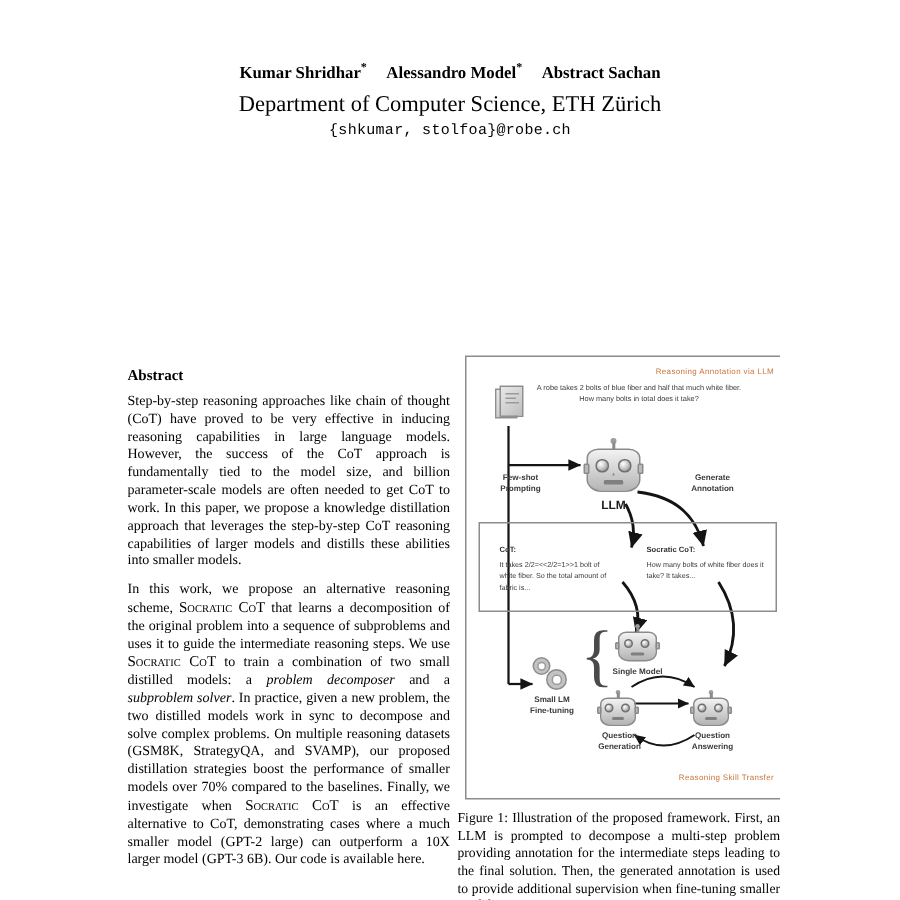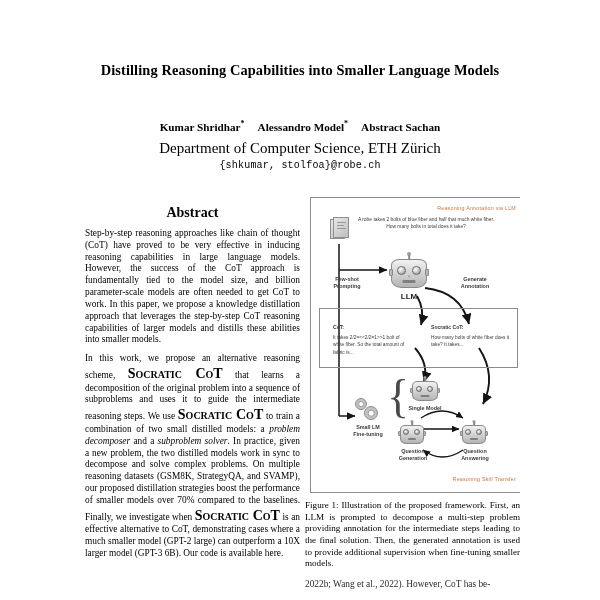--- a/index.html
+++ b/index.html
@@ -270,7 +270,6 @@
 
 <div class="page">
 
-  <h1 class="title">Distilling Reasoning Capabilities into Smaller Language Models</h1>
 
   <div class="authors">
     <span class="author"><span>Kumar Shridhar</span><sup>*</sup></span><span class="sep"></span><span class="author"><span>Alessandro Model</span><sup>*</sup></span><span class="sep"></span><span class="author"><span>Abstract Sachan</span></span>

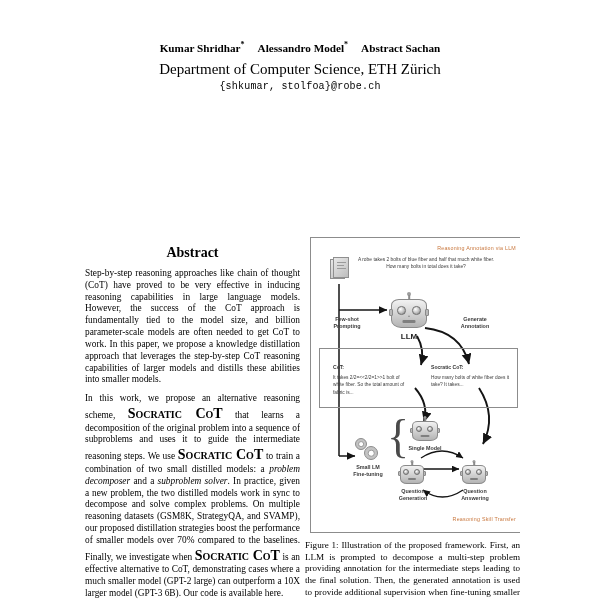--- a/index.html
+++ b/index.html
@@ -86,9 +86,8 @@
   }
 
   .section-head {
-    text-align: center;
     font-weight: bold;
-    font-size: 14px;
+    font-size: 10px;
     margin: 9px 0 7px 0;
   }
 

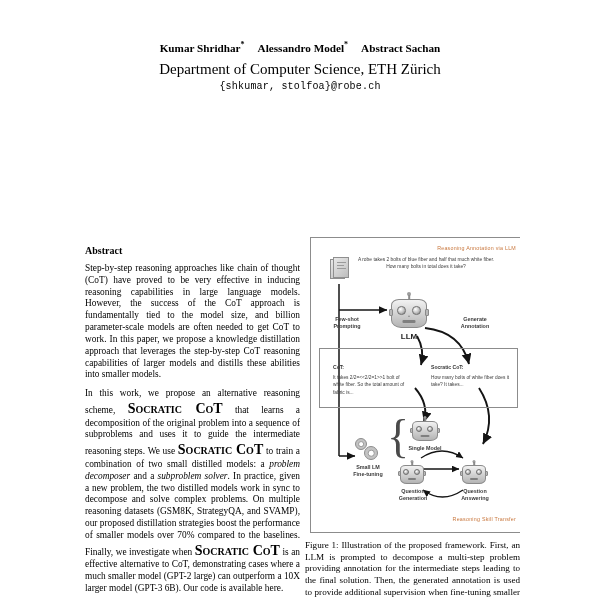--- a/index.html
+++ b/index.html
@@ -101,8 +101,7 @@
   }
   p.body .sc {
     font-variant: small-caps;
-    font-size: 14px;
-    font-weight: bold;
+    font-size: 10px;
   }
   p.body i { font-style: italic; }
 

